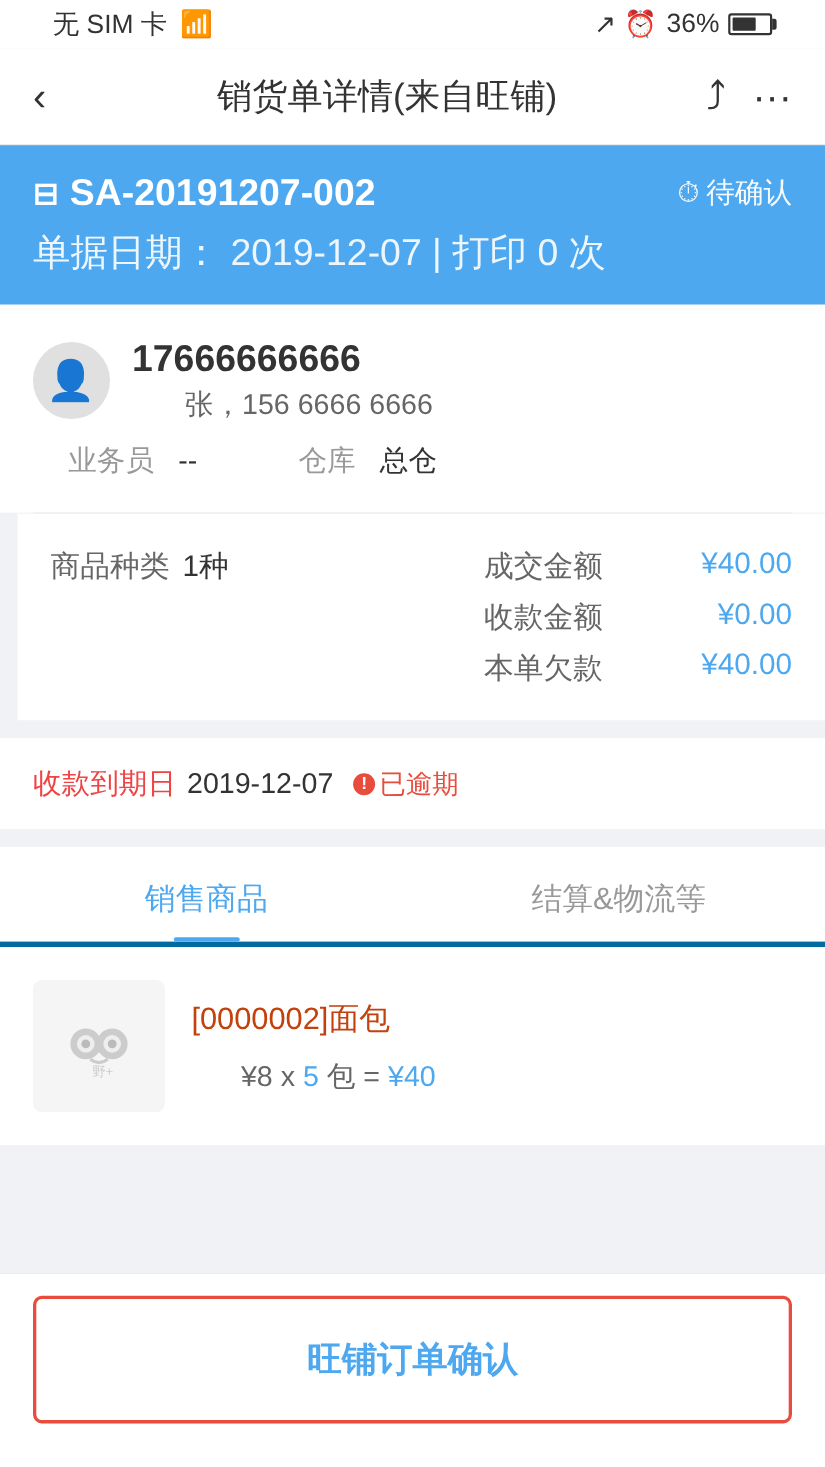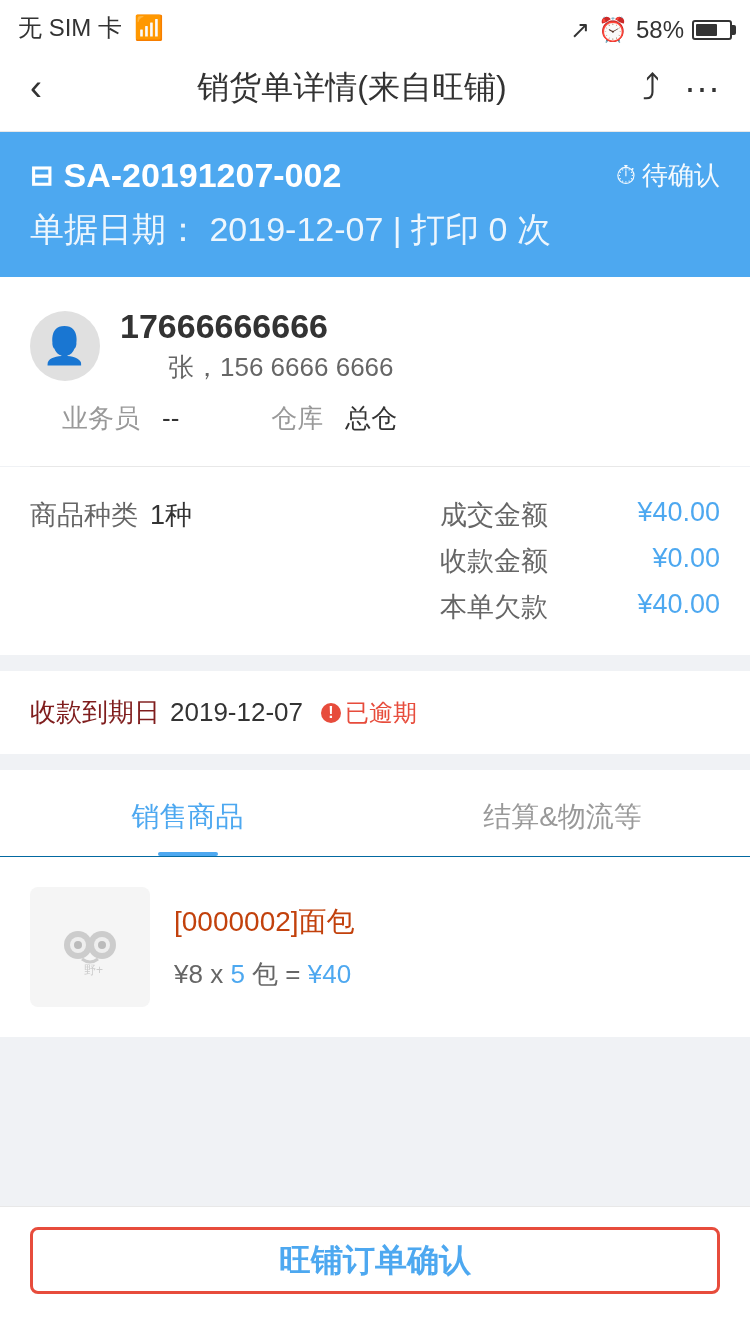--- a/index.html
+++ b/index.html
@@ -19,9 +19,9 @@
       height: 44px;
       background: #fff;
       display: flex;
-      align-items: flex-end;
+      align-items: center;
       justify-content: space-between;
-      padding: 0 18px;
+      padding: 0 48px;
       font-size: 24px;
       font-weight: 500;
     }

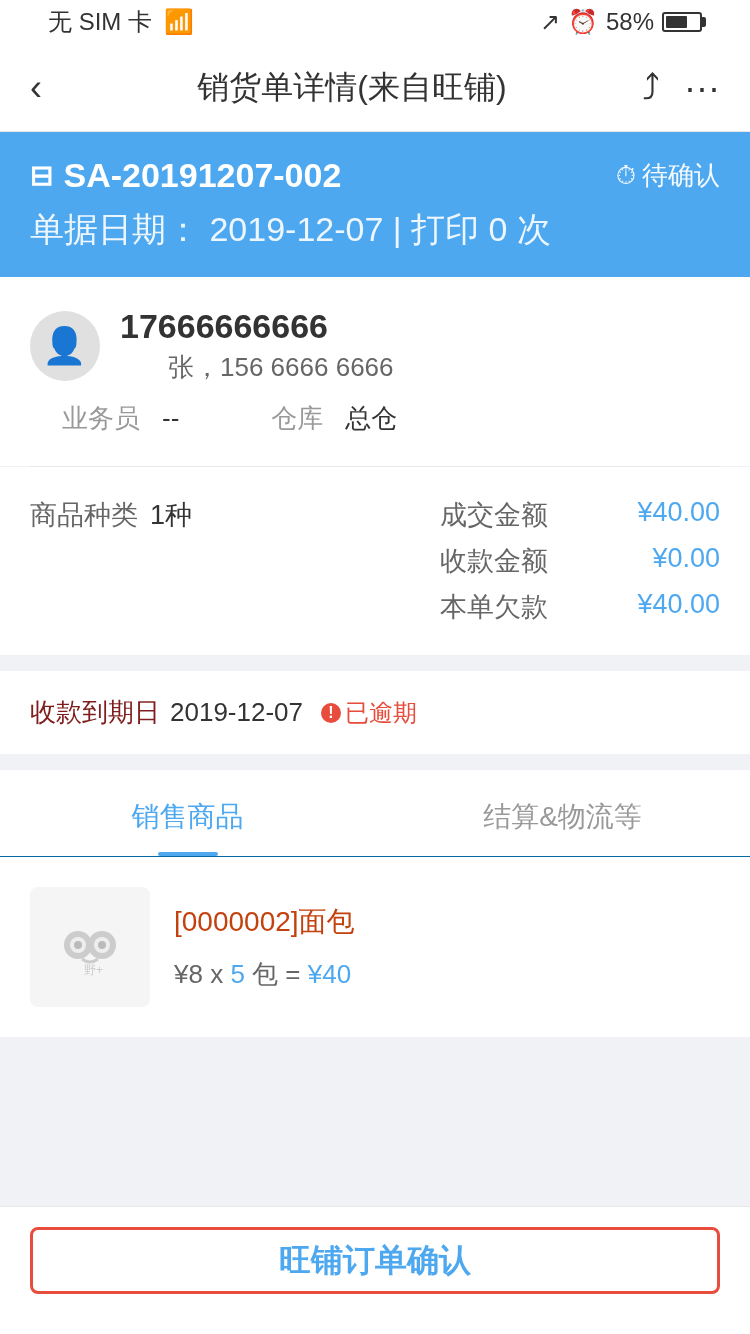--- a/index.html
+++ b/index.html
@@ -361,7 +361,7 @@
   <div class="status-right">
     <span>↗</span>
     <span>⏰</span>
-    <span>58%</span>
+    <span>36%</span>
     <div class="battery-bar">
       <div class="battery-fill"></div>
     </div>

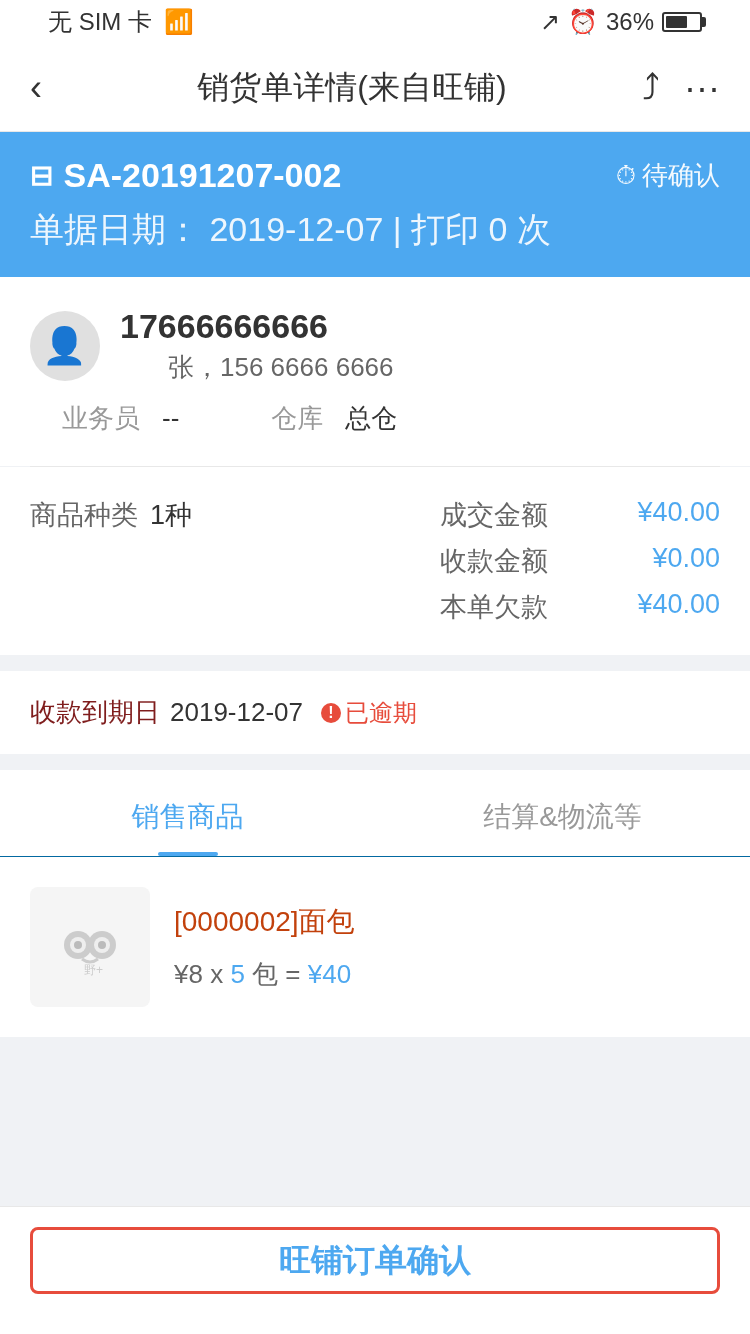--- a/index.html
+++ b/index.html
@@ -184,6 +184,7 @@
     .summary-card {
       background: #fff;
       padding: 30px;
+      margin-left: 16px;
     }
     .summary-row {
       display: flex;

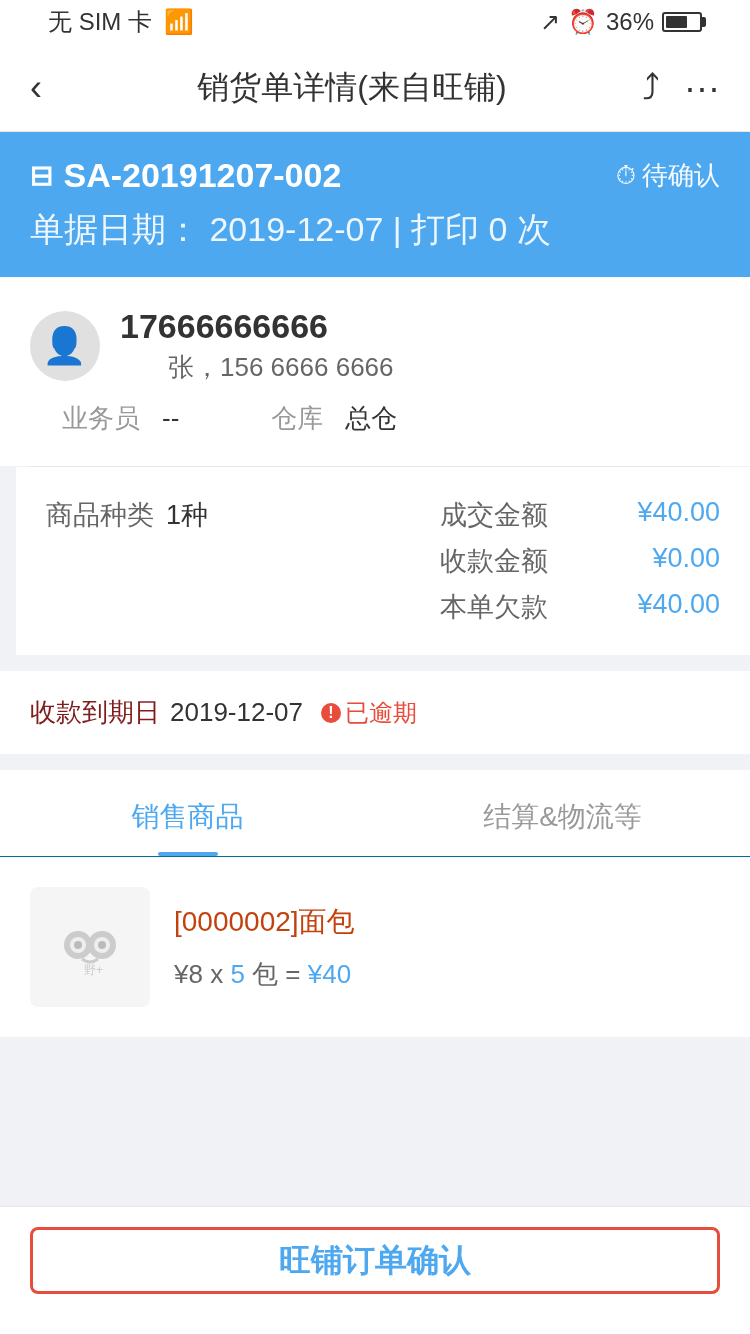--- a/index.html
+++ b/index.html
@@ -225,7 +225,7 @@
       font-size: 26px;
       color: #666;
     }
-    .overdue-label { color: #7f1d1d; }
+    .overdue-label { color: #ef4444; }
     .overdue-date { color: #333; }
     .overdue-badge {
       background: transparent;

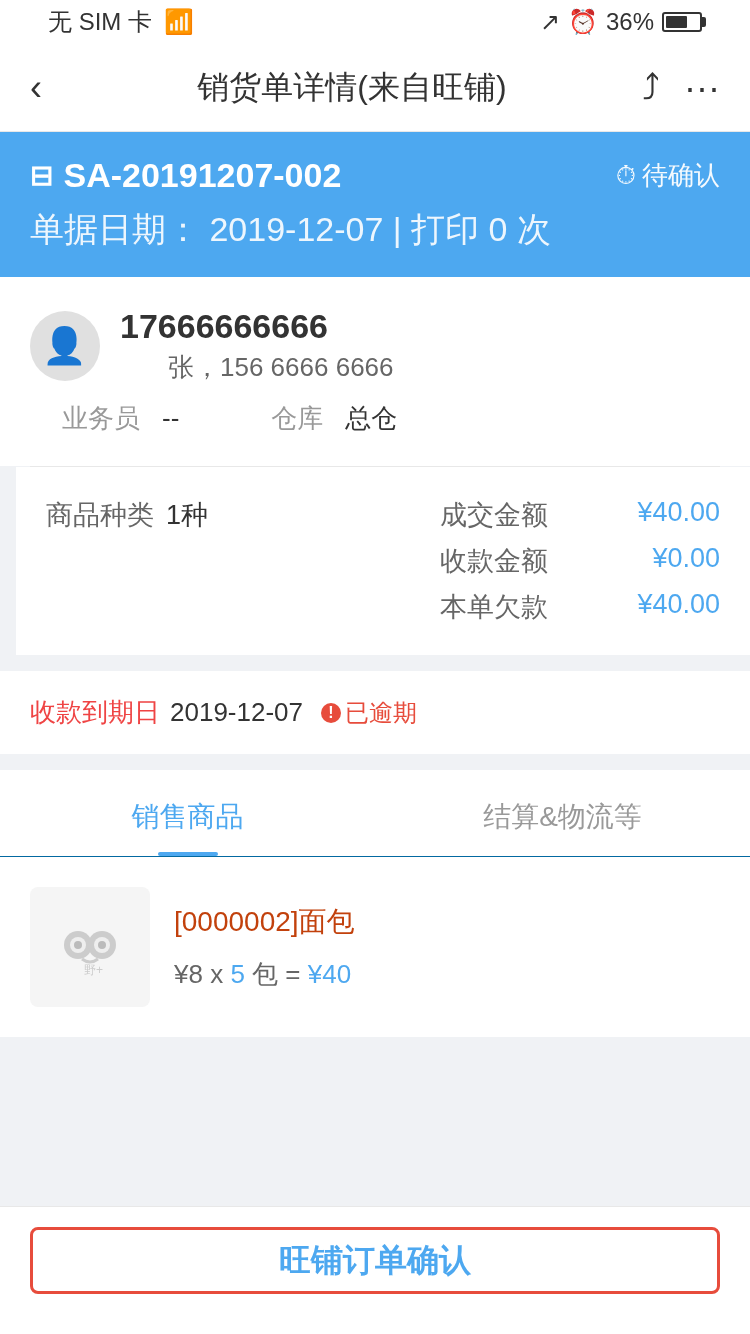--- a/index.html
+++ b/index.html
@@ -254,7 +254,7 @@
     .tabs-bar {
       background: #fff;
       display: flex;
-      border-bottom: 1px solid #0369a1;
+      border-bottom: 5px solid #0369a1;
     }
     .tab-item {
       flex: 1;

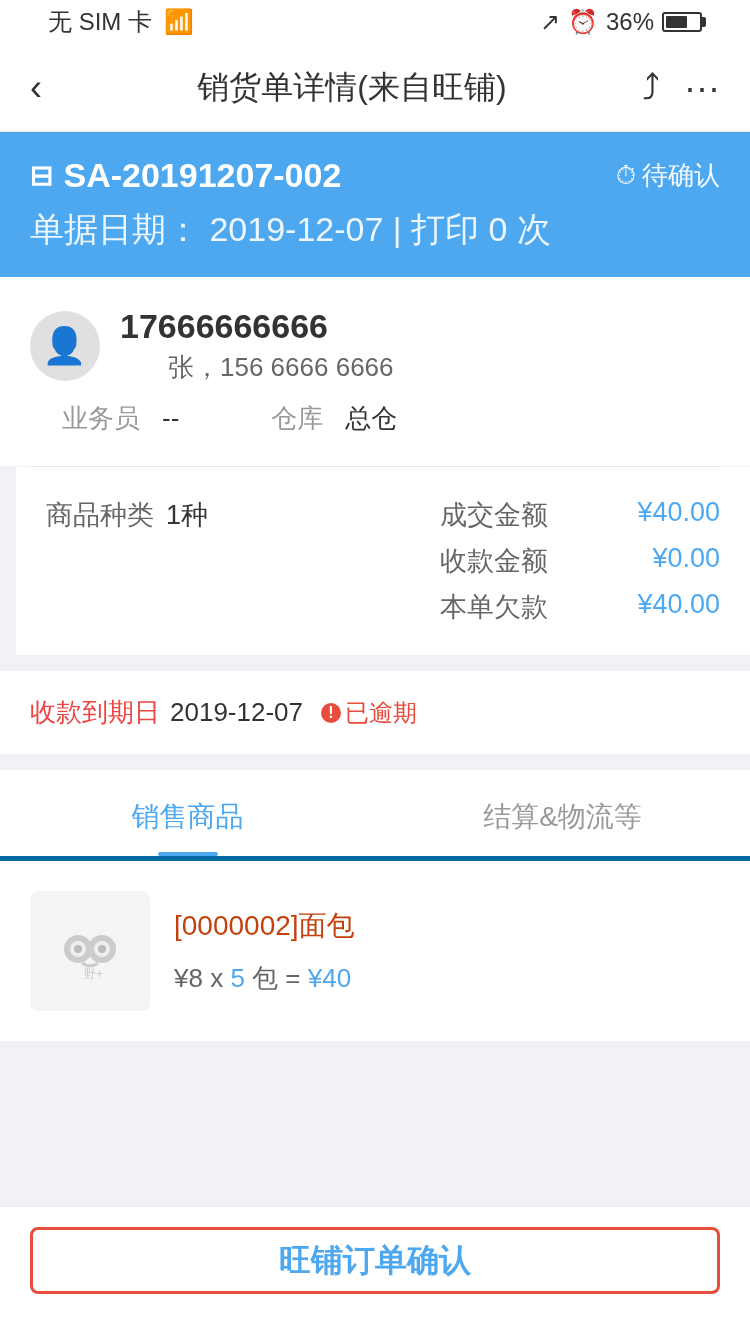--- a/index.html
+++ b/index.html
@@ -312,6 +312,7 @@
     .product-price {
       font-size: 26px;
       color: #666;
+      margin-left: 45px;
     }
     .price-highlight { color: #4da8f0; }
     .price-qty { color: #4da8f0; }

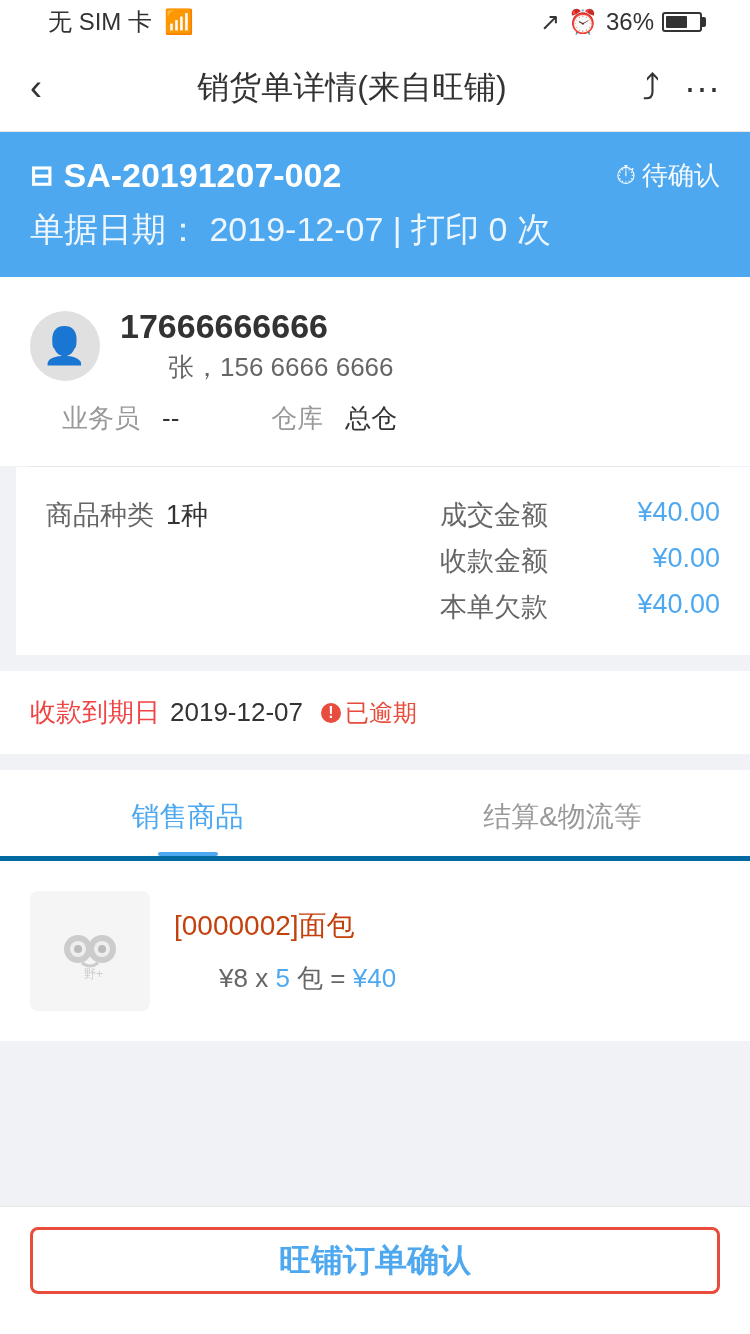--- a/index.html
+++ b/index.html
@@ -334,7 +334,7 @@
     }
     .confirm-btn {
       width: 100%;
-      height: 67px;
+      height: 116px;
       border: 3px solid #e74c3c;
       border-radius: 8px;
       background: #fff;

